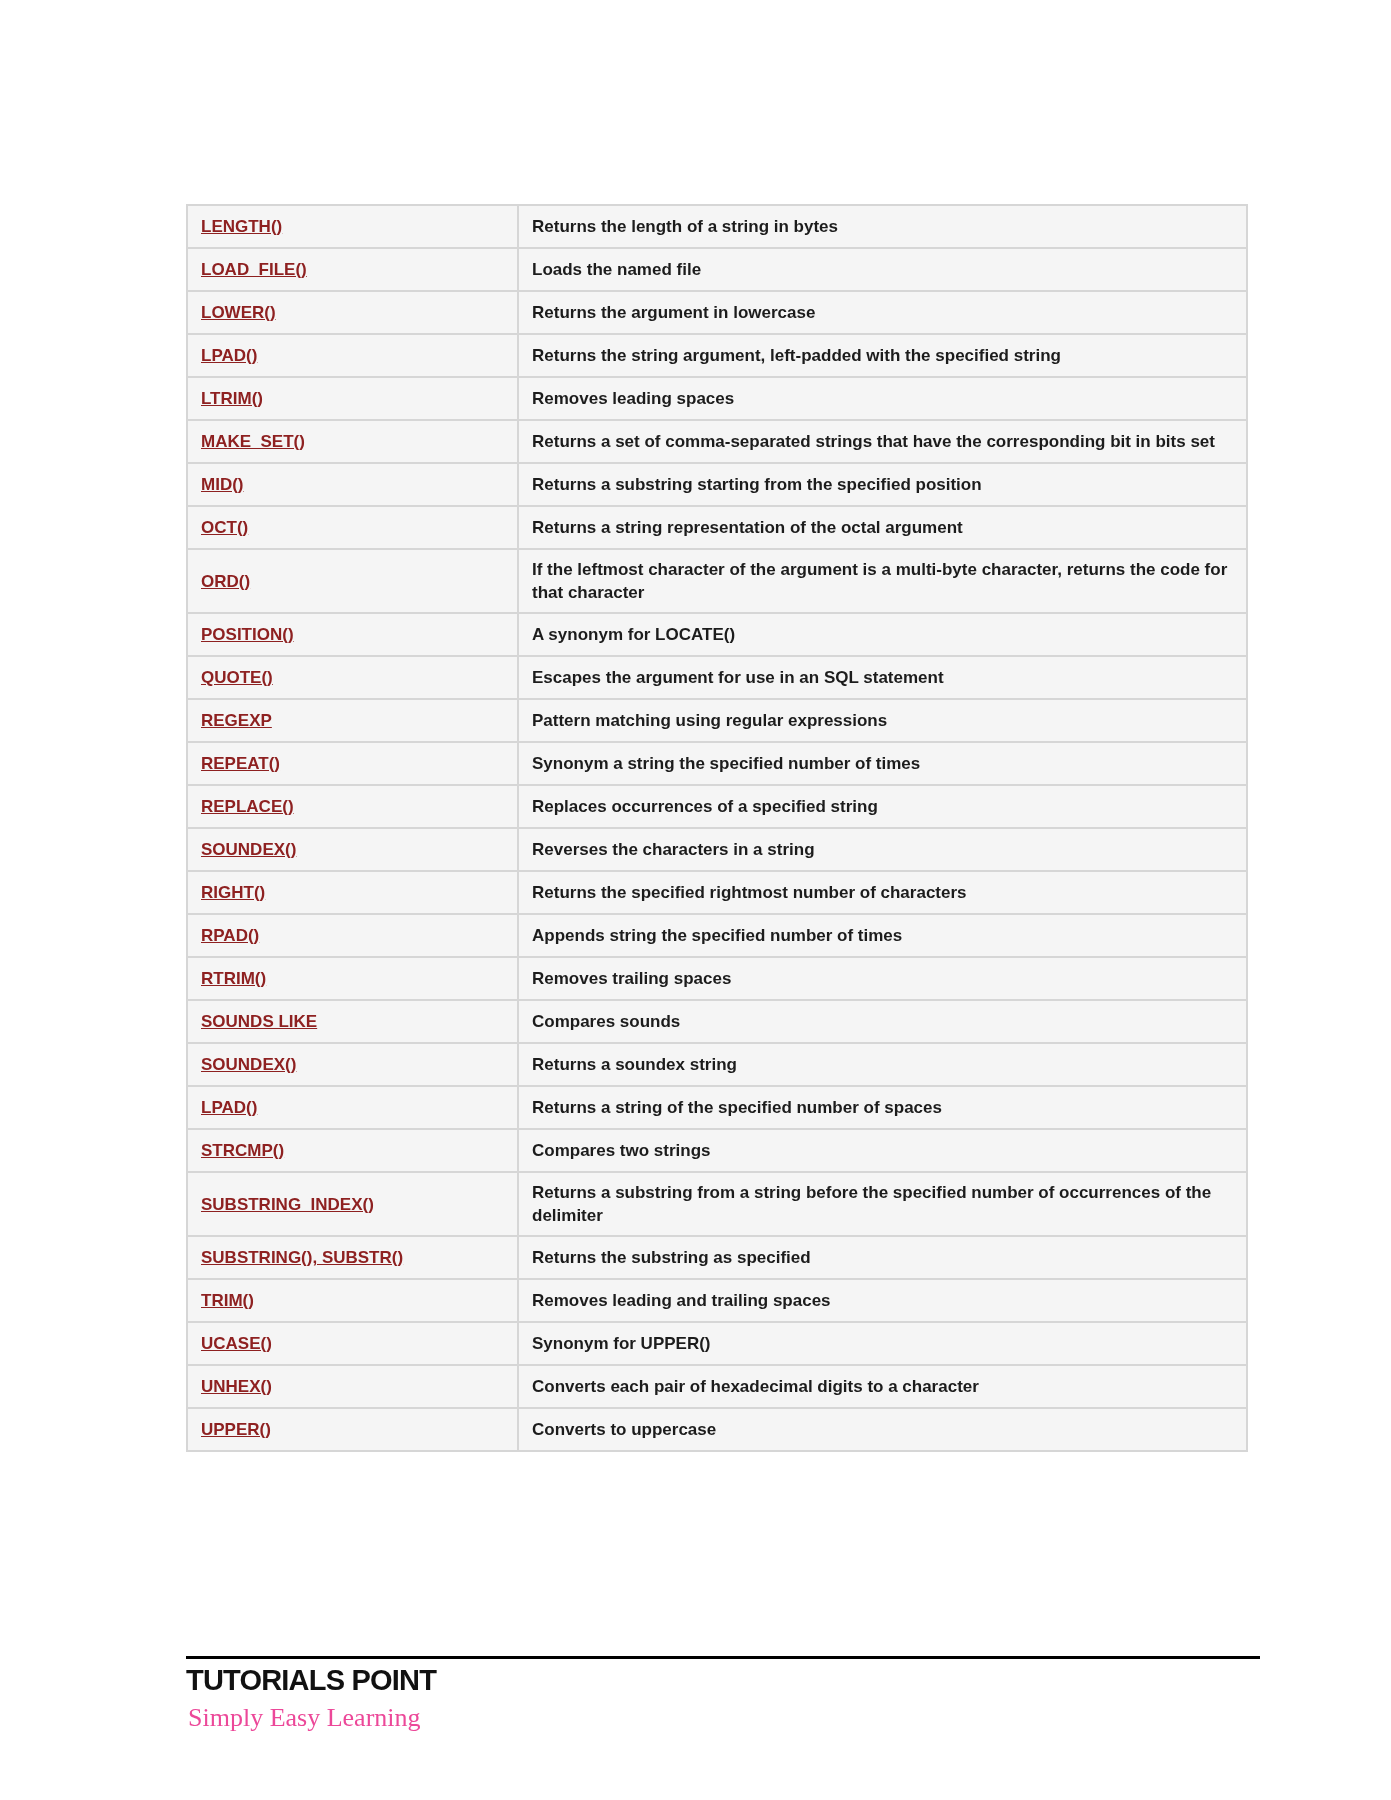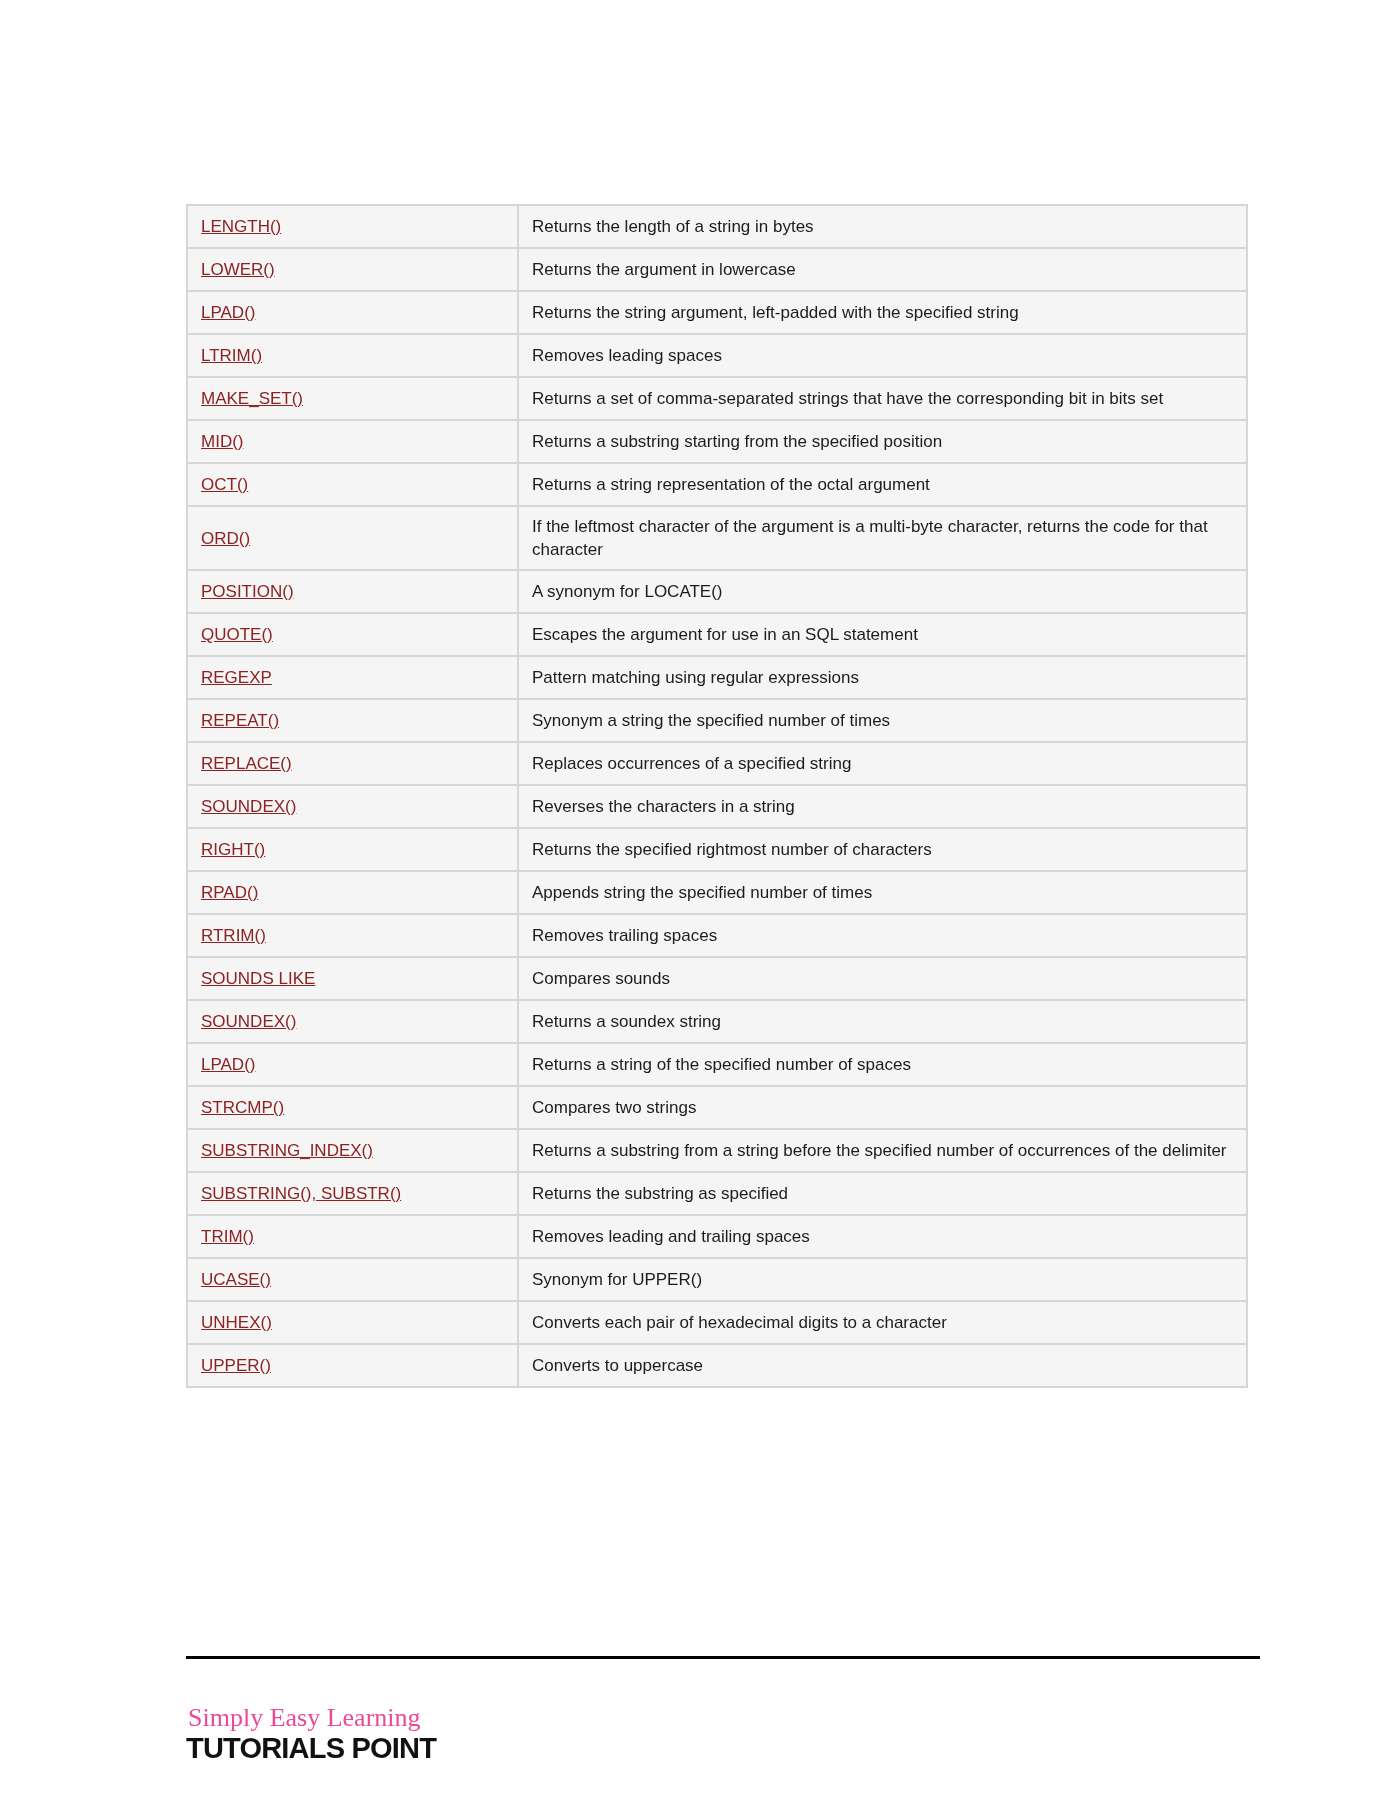--- a/index.html
+++ b/index.html
@@ -37,6 +37,7 @@
     line-height: 23px;
     vertical-align: middle;
     color: var(--text-color, #1c1c1c);
+    font-weight: bold;
   }
   td.fn-cell a {
     color: var(--link-color, #8e2121);

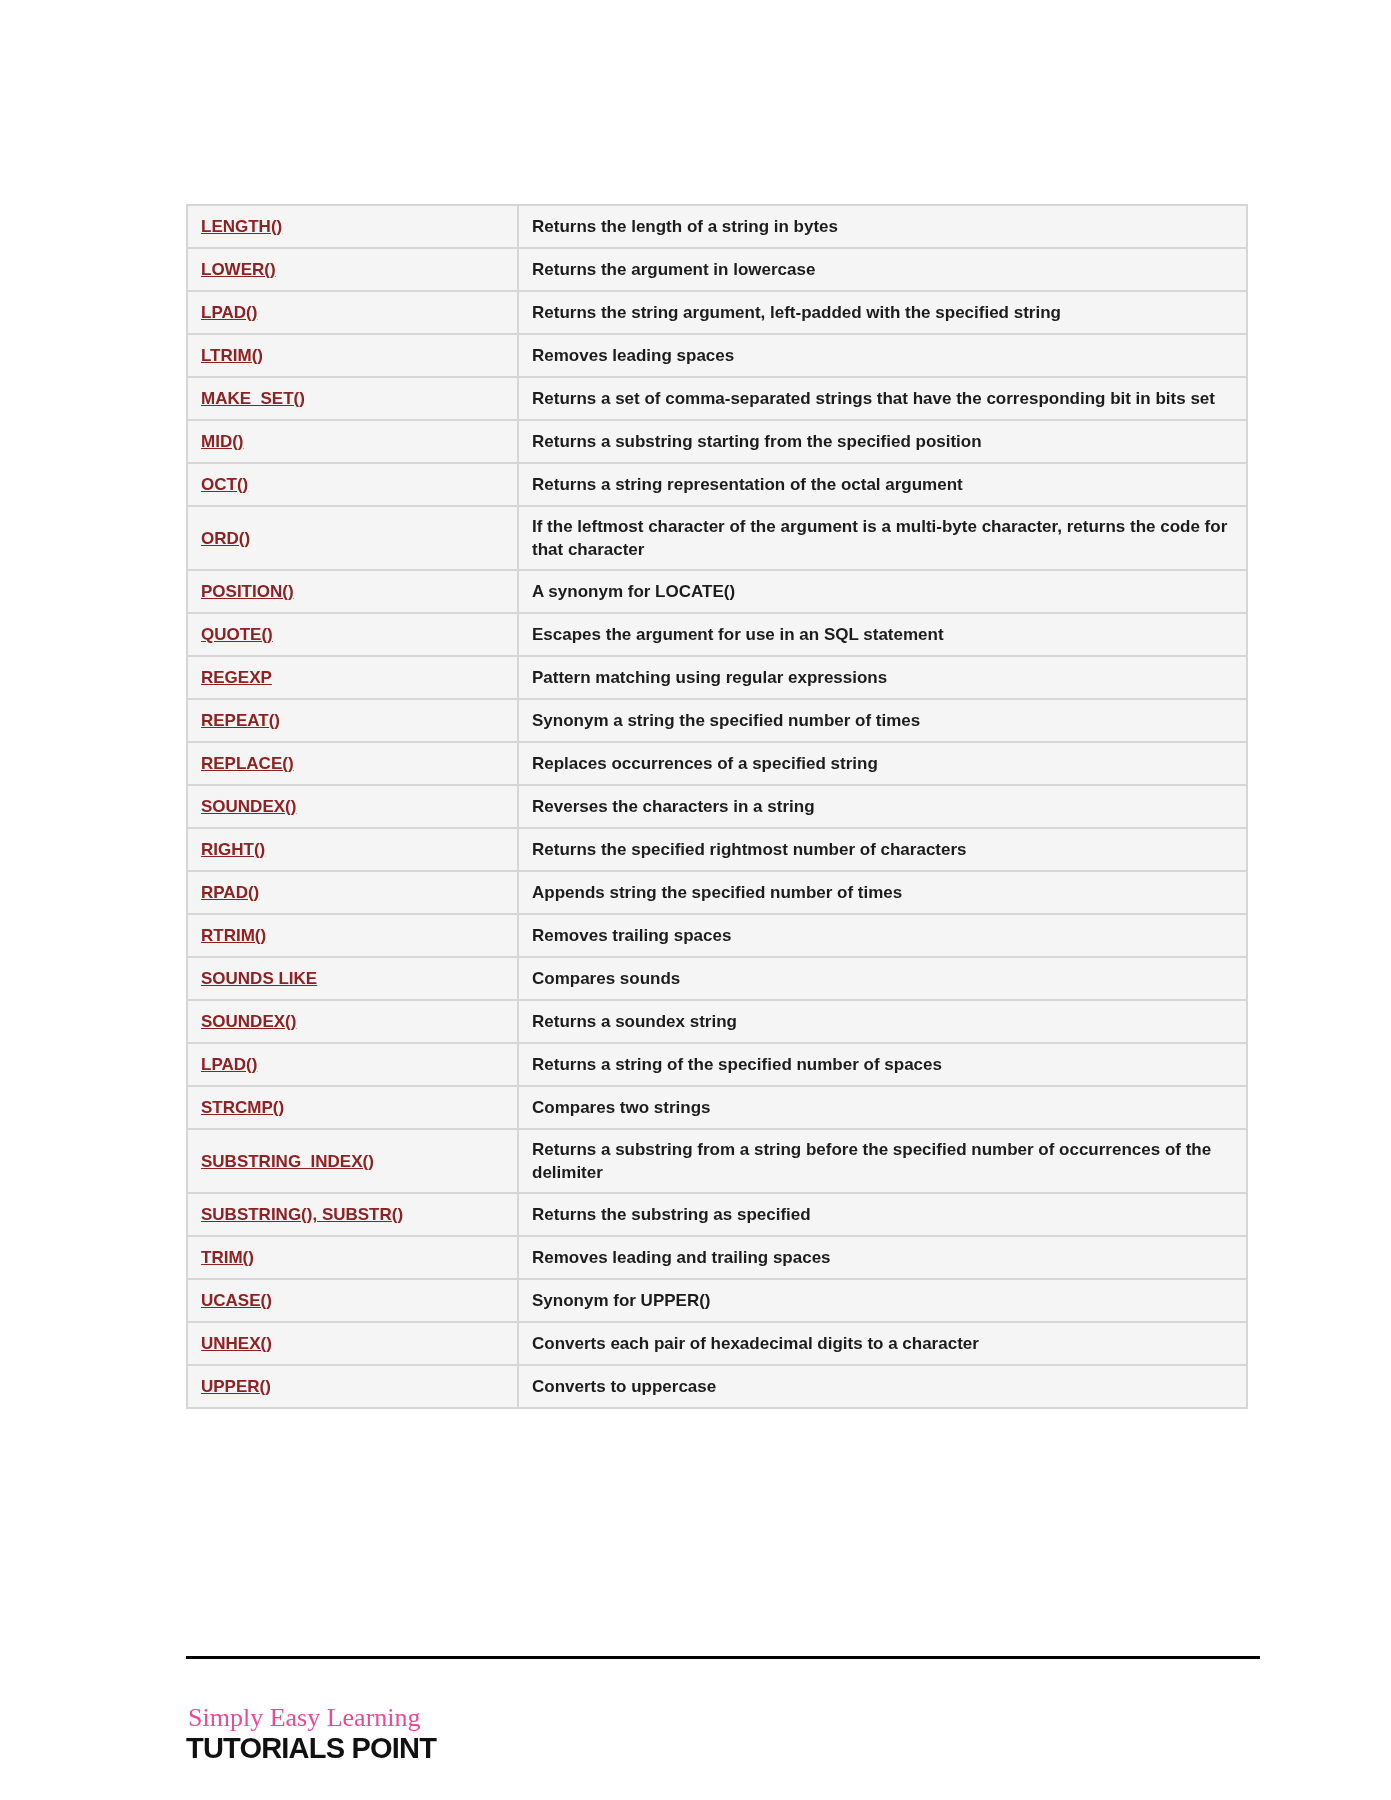--- a/index.html
+++ b/index.html
@@ -94,6 +94,12 @@
       <td class="desc-cell">Returns the length of a string in bytes</td>
     </tr>
 
+    <tr>
+      <td class="fn-cell">
+        <a href="#">LOAD_FILE()</a>
+      </td>
+      <td class="desc-cell">Loads the named file</td>
+    </tr>
 
 
     <tr>

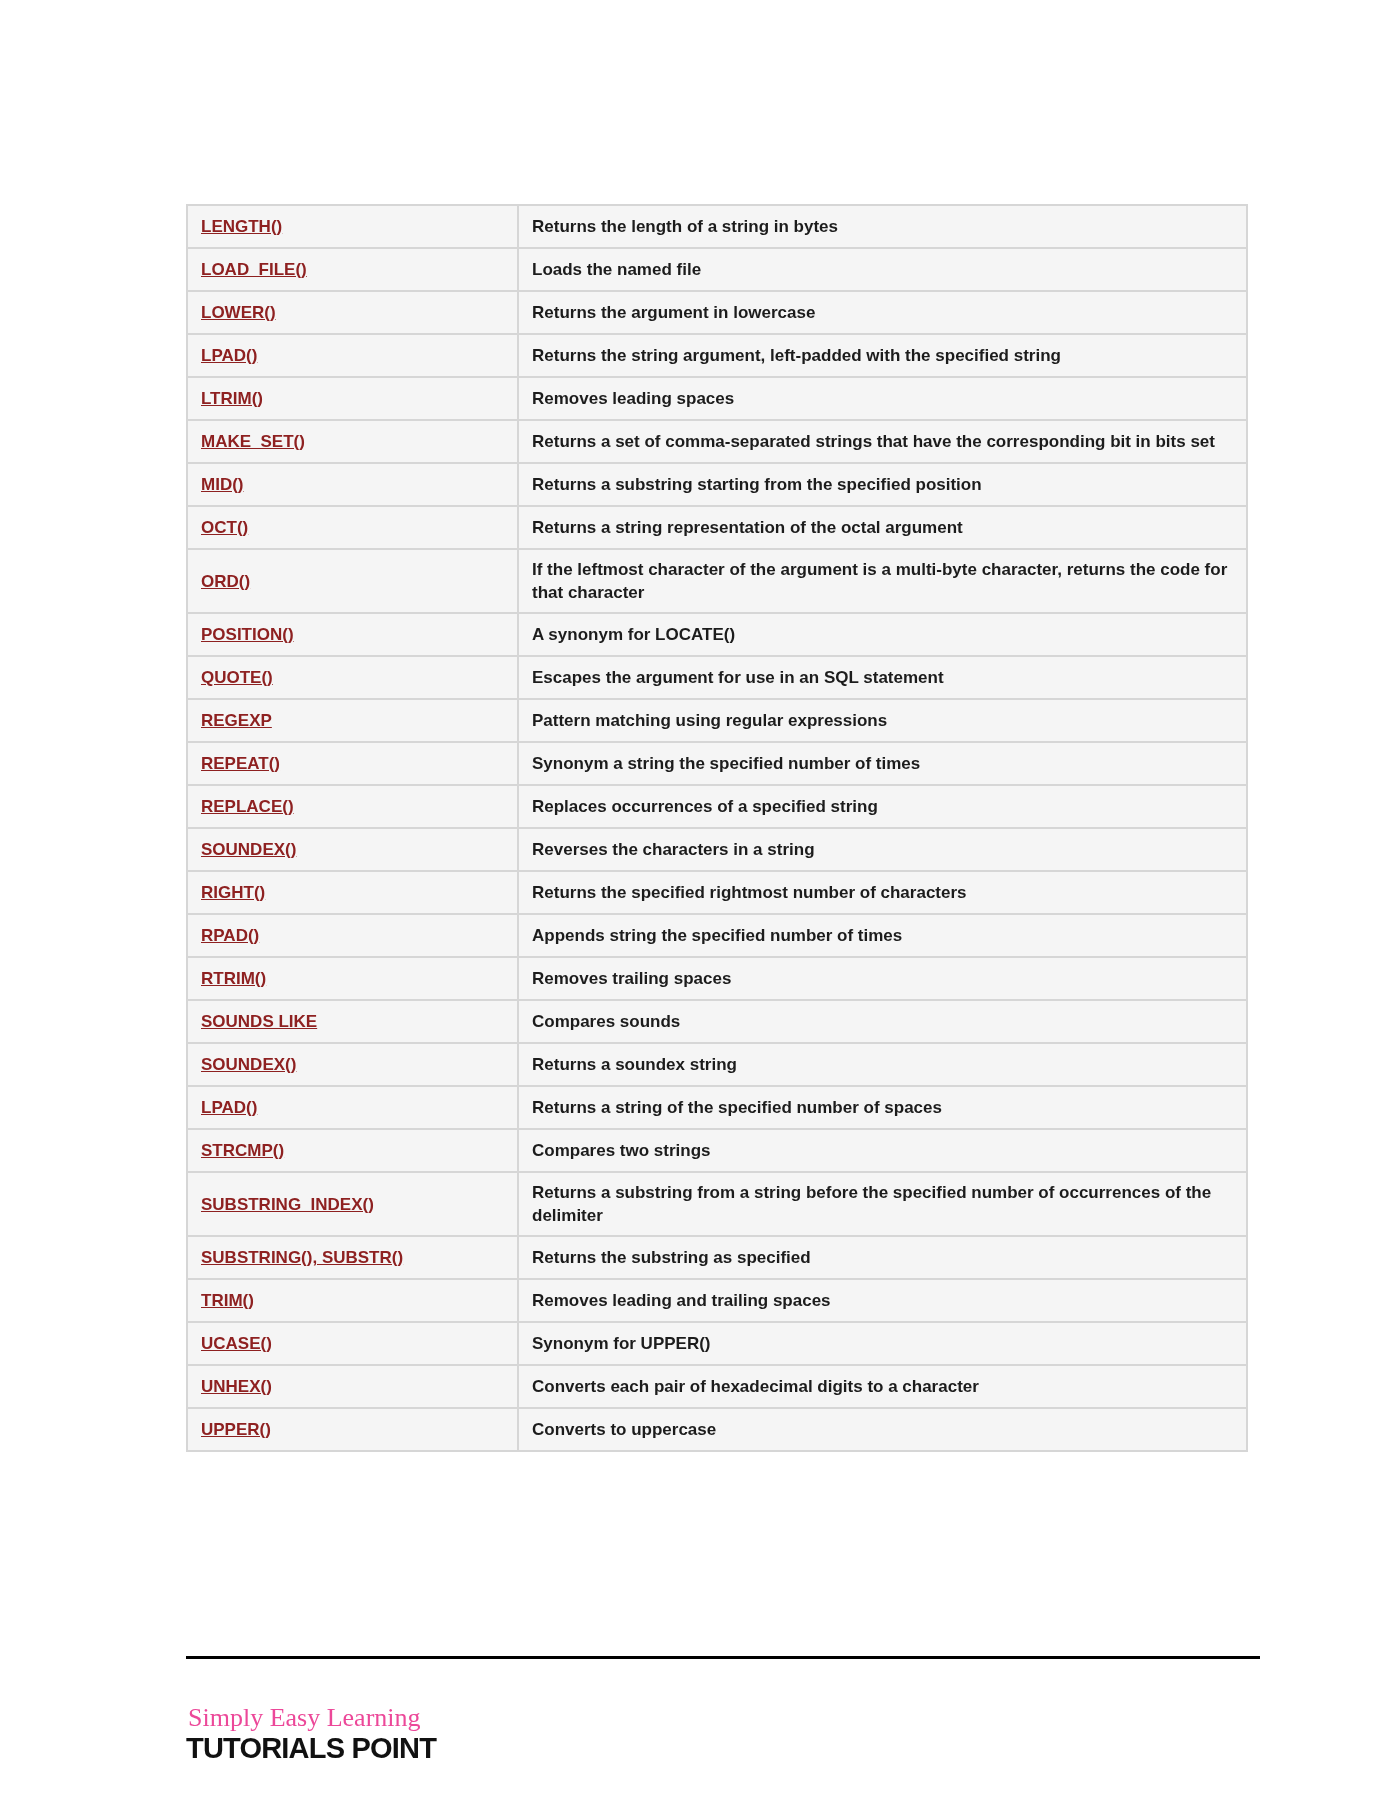--- a/index.html
+++ b/index.html
@@ -59,7 +59,7 @@
   .brand-title {
     position: absolute;
     left: 186px;
-    top: 1732px;
+    top: 1664px;
     font-size: 29px;
     font-weight: bold;
     letter-spacing: -0.8px;

